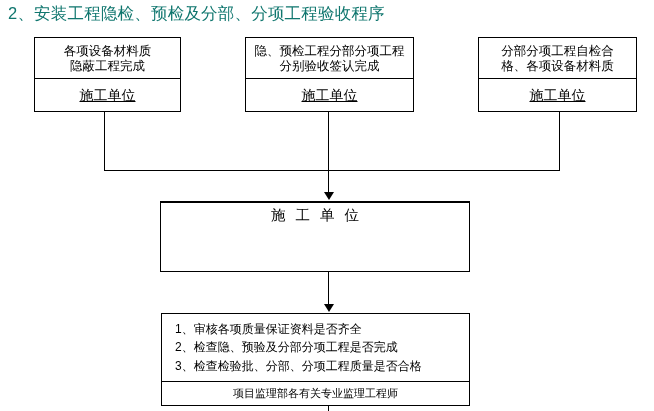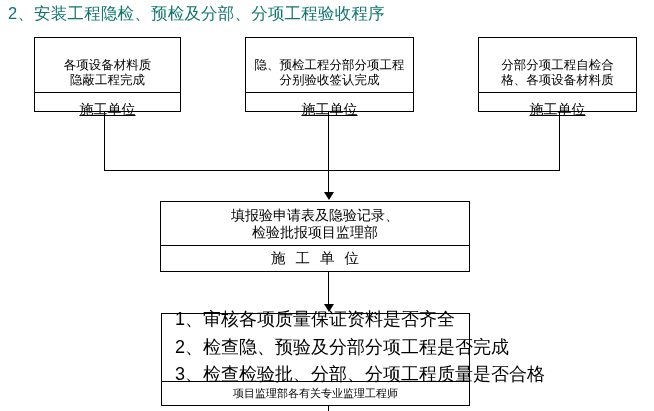--- a/index.html
+++ b/index.html
@@ -51,7 +51,6 @@
   .top-head {
     font-size: 12.5px;
     padding: 2px 3px 0 3px;
-    margin-top: 14px;
   }
   .top-foot {
     font-size: 14px;

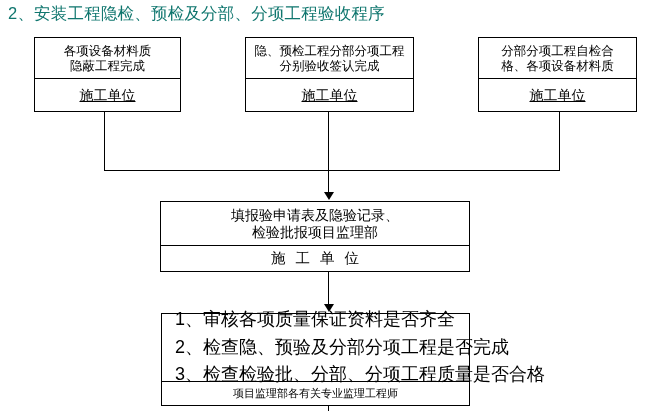--- a/index.html
+++ b/index.html
@@ -136,10 +136,6 @@
   <div class="arrow" style="left:324px; top:192px;"></div>
 
   <div class="box" style="left:160px; top:201px; width:310px; height:71px;">
-    <div class="cell mid-head" style="height:43px;">
-      <span class="ln">填报验申请表及隐验记录、</span>
-      <span class="ln">检验批报项目监理部</span>
-    </div>
     <div class="cell mid-foot divider-top" style="height:26px;">
       <span class="ln">施 工 单 位</span>
     </div>

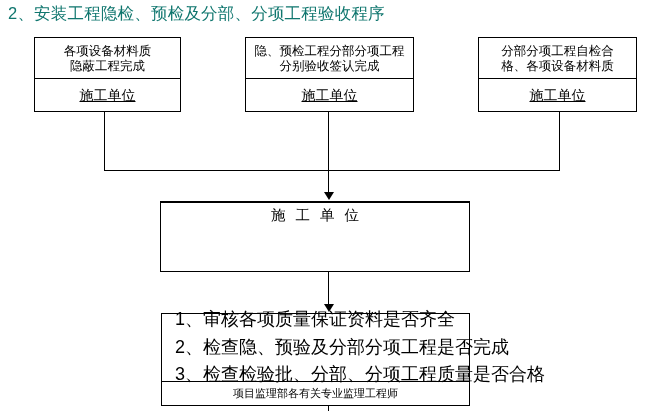--- a/index.html
+++ b/index.html
@@ -70,7 +70,7 @@
   .bot-head {
     align-items: flex-start;
     text-align: left;
-    font-size: 18px;
+    font-size: 12px;
     padding: 3px 0 3px 13px;
     line-height: 1.52;
   }

